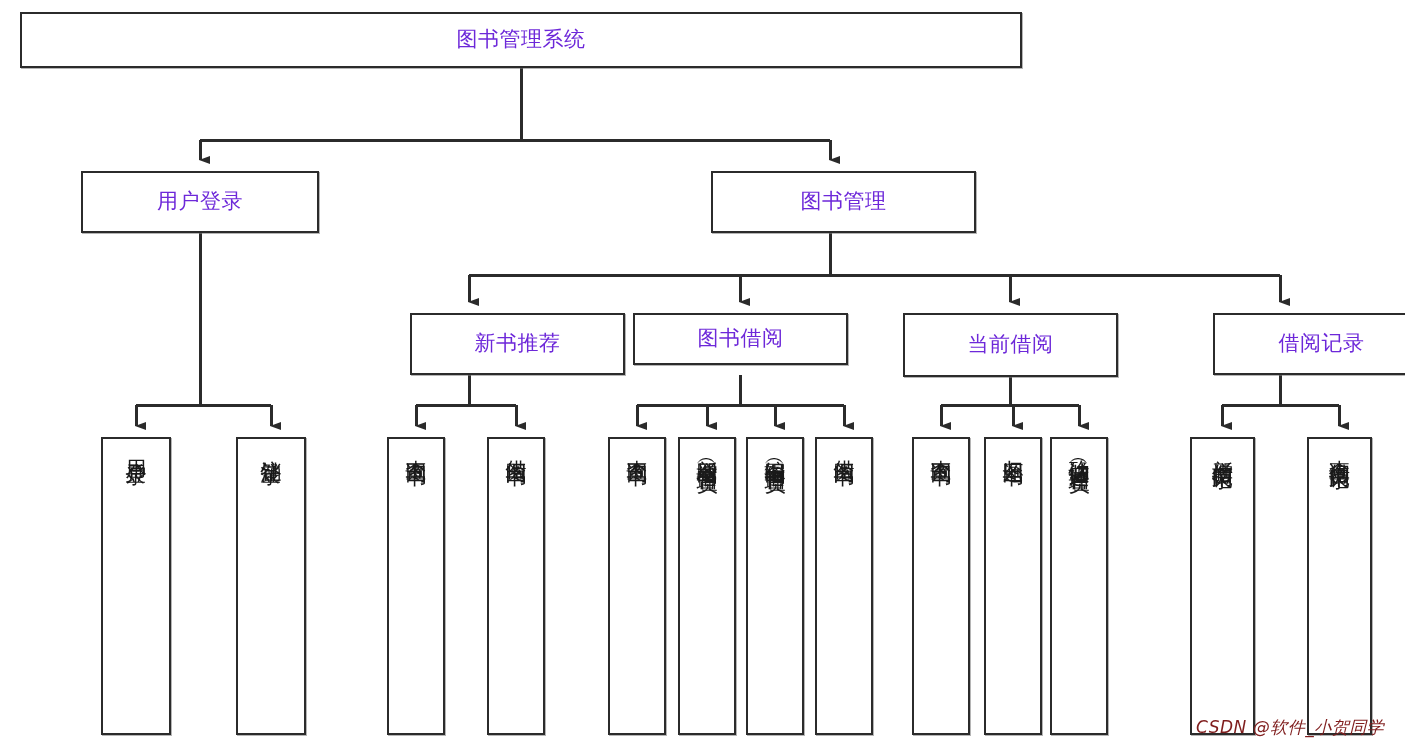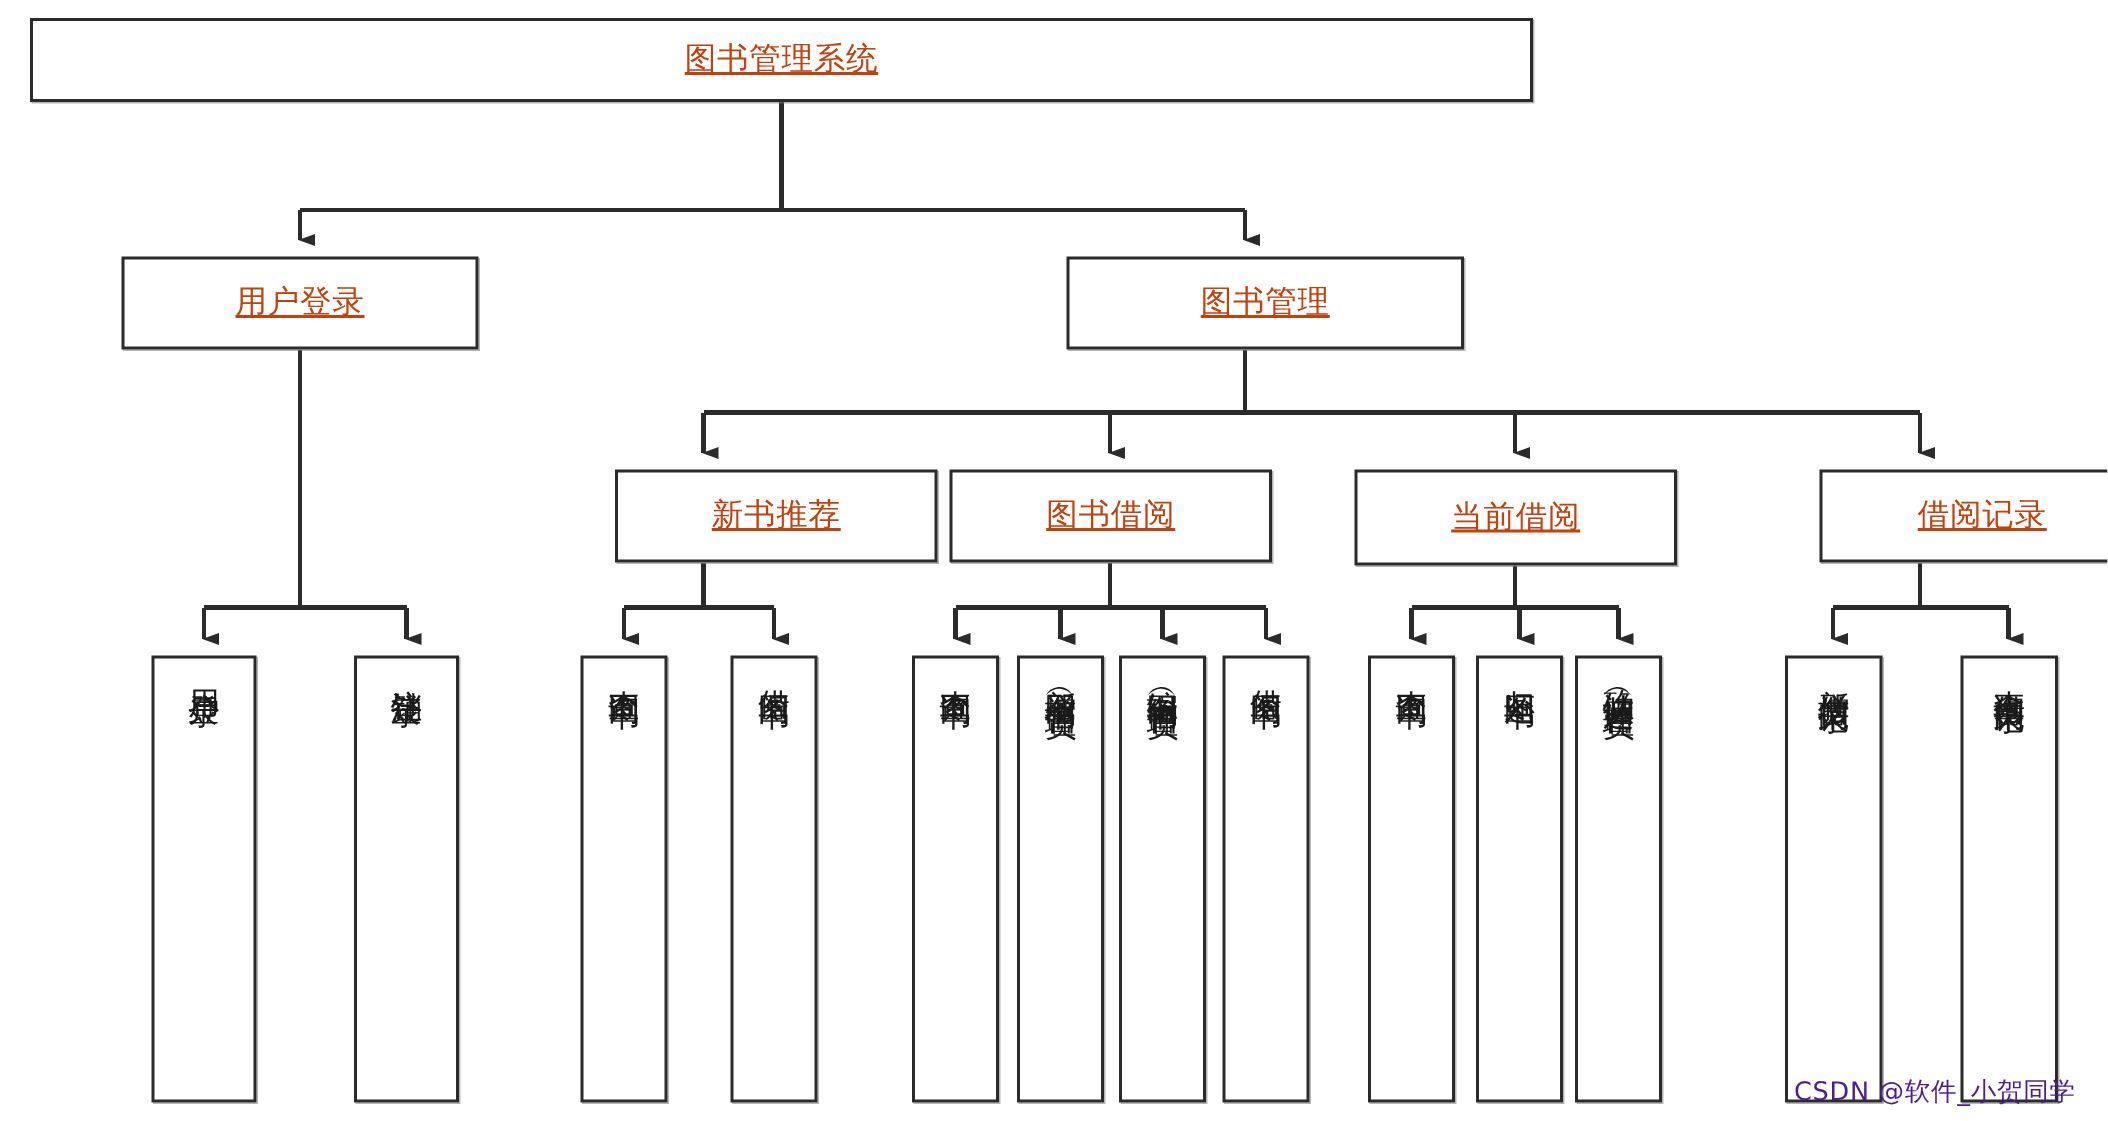--- a/index.html
+++ b/index.html
@@ -37,12 +37,11 @@
   }
   .node-label-h {
     font-size: 21px;
-    color: #c2410c;
+    color: #6d28d9;
     line-height: 1.1;
     letter-spacing: 0.5px;
     white-space: nowrap;
     text-align: center;
-    text-decoration: underline;
   }
   .node-box.vertical {
     align-items: flex-start;

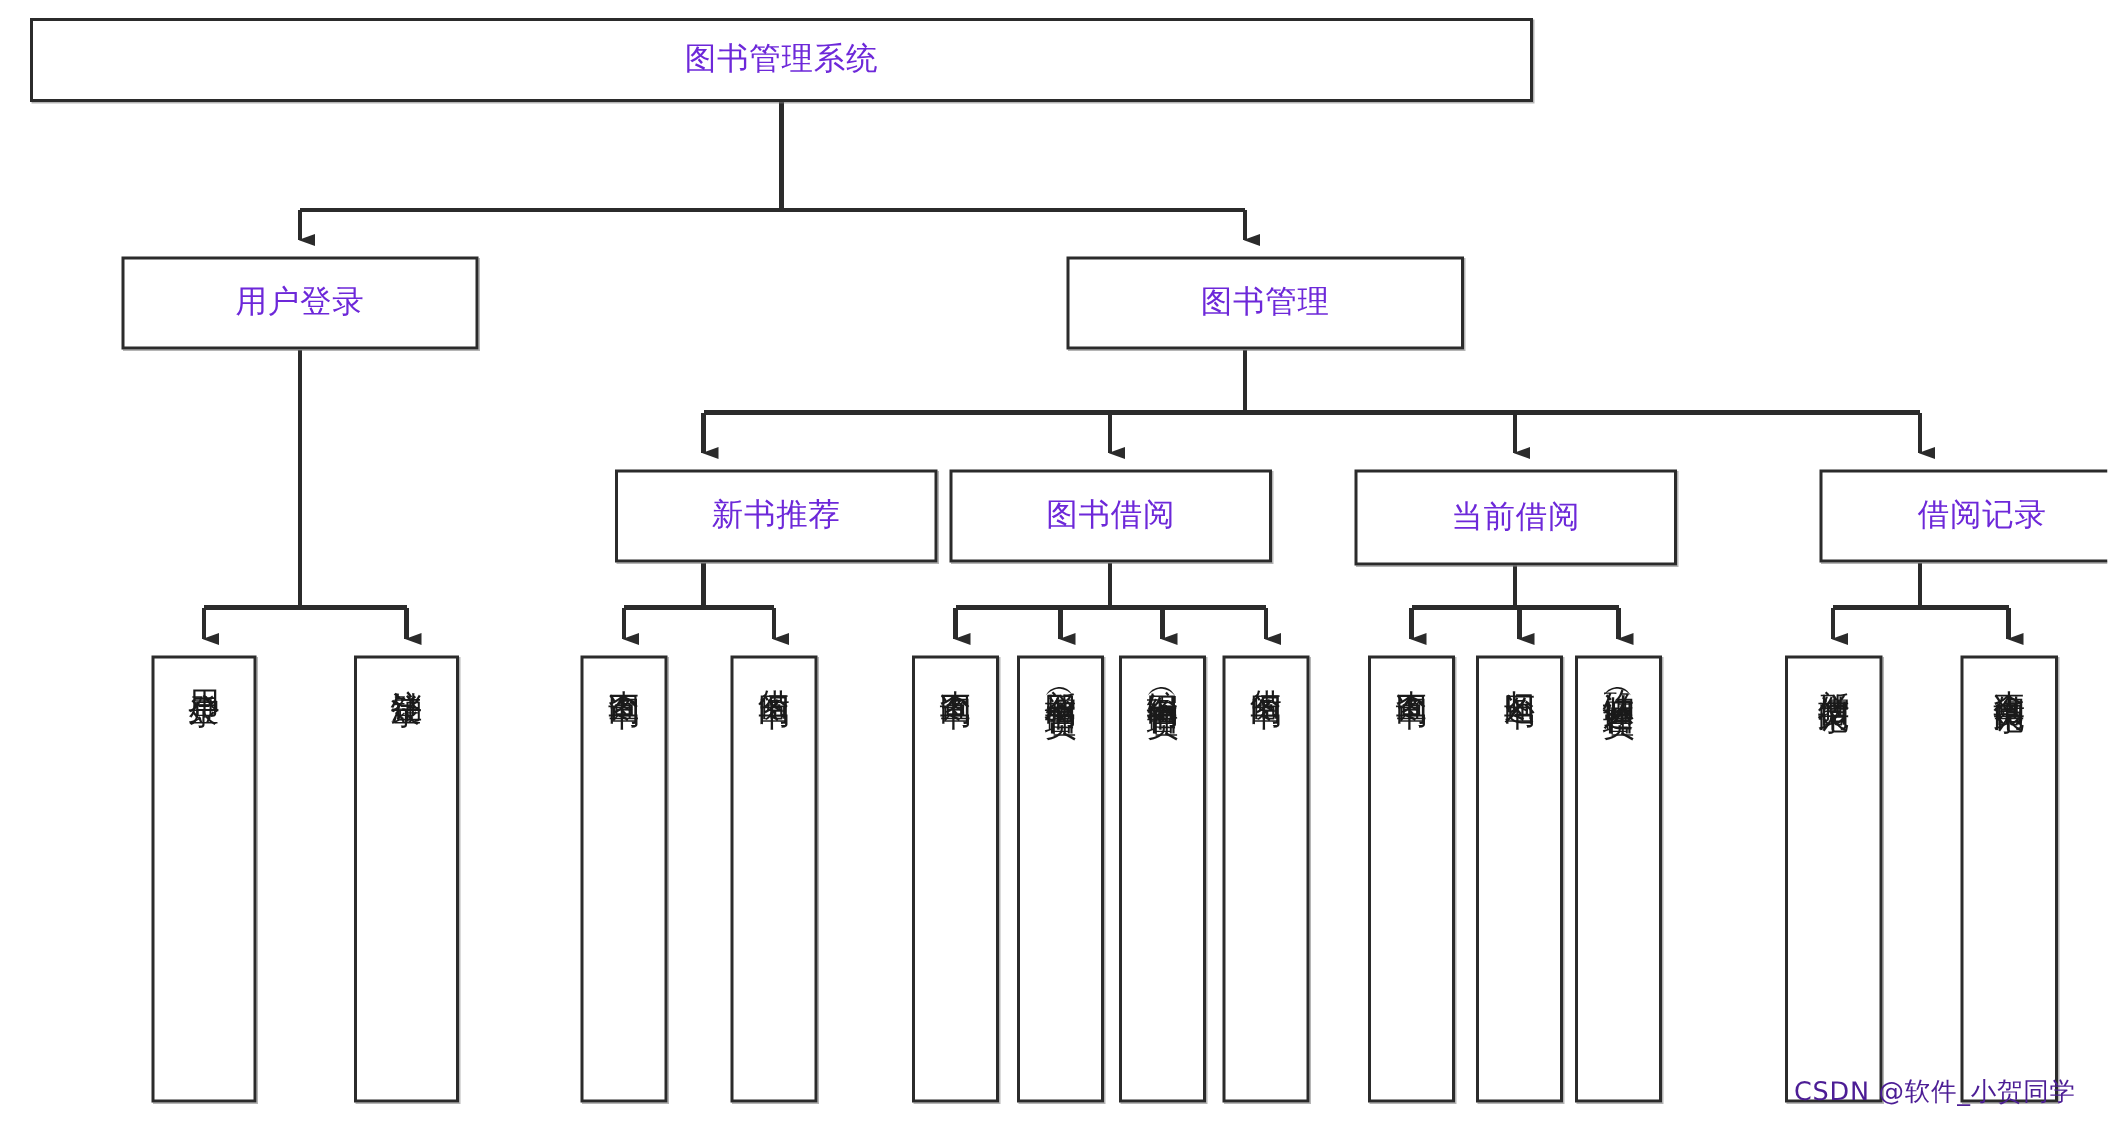--- a/index.html
+++ b/index.html
@@ -136,7 +136,7 @@
   <div class="node-box" style="left:362px; top:313px; width:215px; height:62px;margin-left:48px;">
     <span class="node-label-h">新书推荐</span>
   </div>
-  <div class="node-box" style="left:633px; top:313px; width:215px; height:62px;">
+  <div class="node-box" style="left:633px; top:313px; width:215px; height:52px;">
     <span class="node-label-h">图书借阅</span>
   </div>
   <div class="node-box" style="left:903px; top:313px; width:215px; height:64px;">

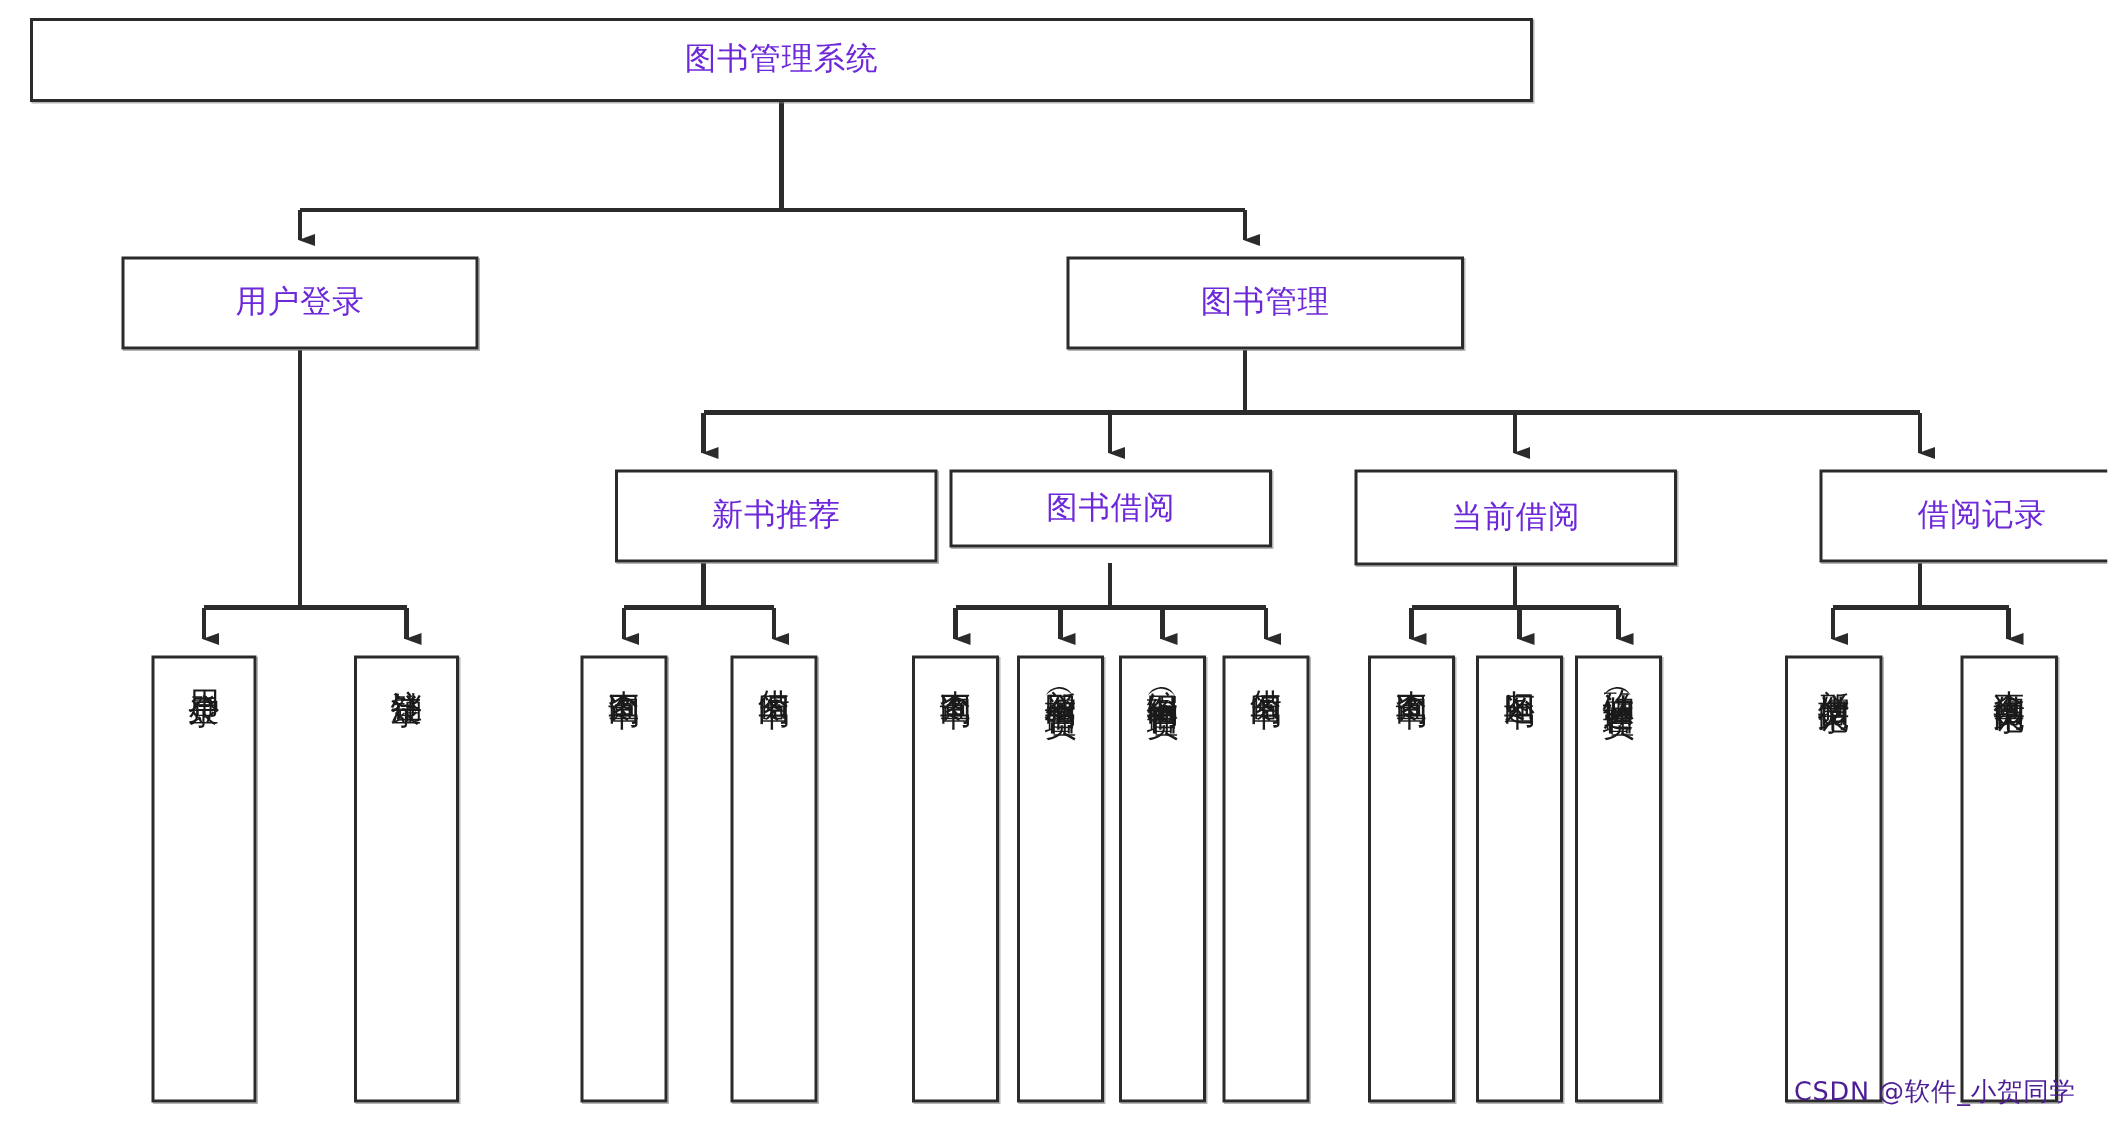--- a/index.html
+++ b/index.html
@@ -61,10 +61,11 @@
   .watermark {
     position: absolute;
     font-size: 17px;
-    color: #4c1d95;
+    color: #7f1d1d;
     white-space: nowrap;
     letter-spacing: 0.5px;
     pointer-events: none;
+    font-style: italic;
   }
 </style>
 </head>

